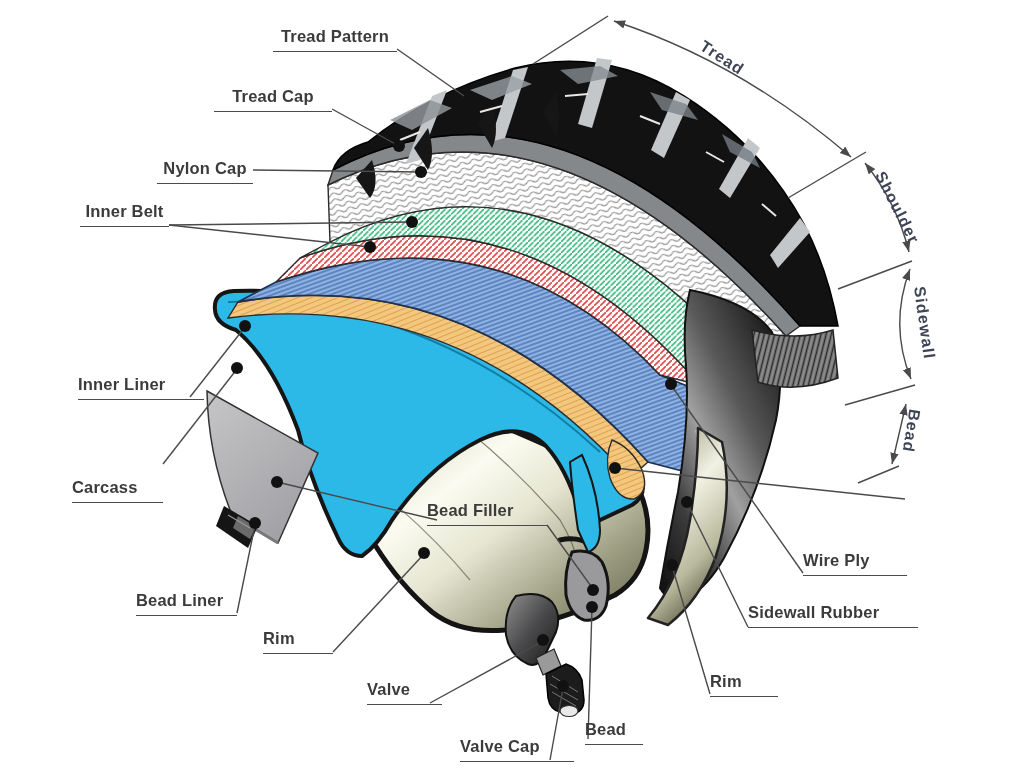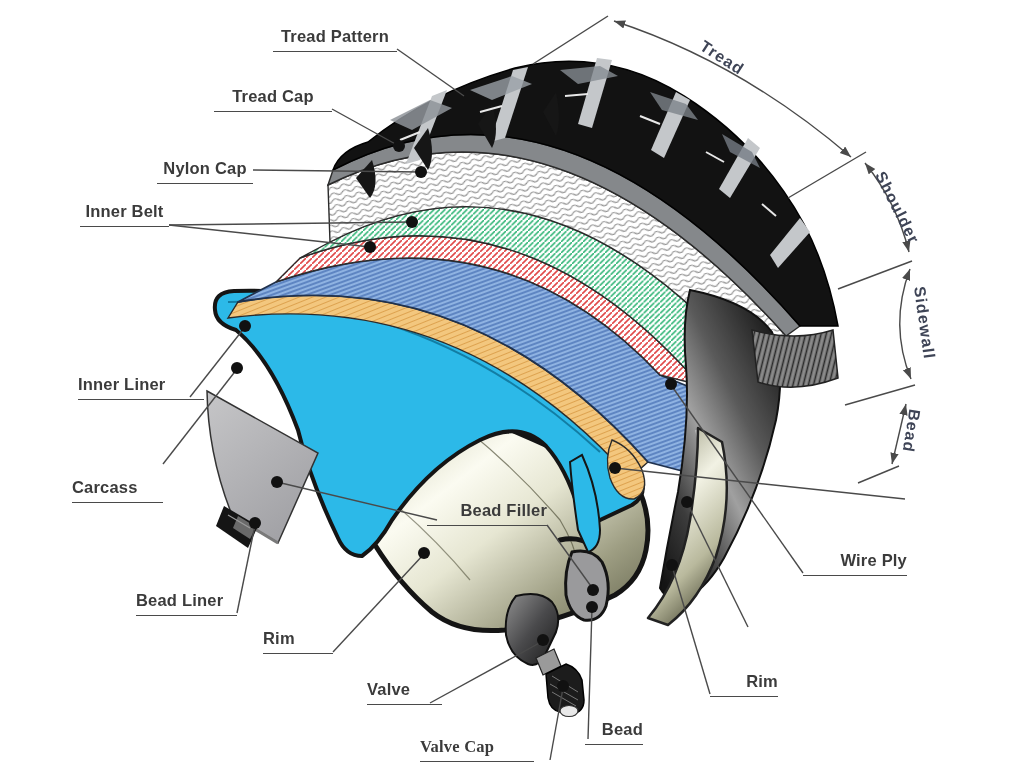--- a/index.html
+++ b/index.html
@@ -8,7 +8,7 @@
   .stage svg{position:absolute;left:0;top:0;}
   .lbl{position:absolute;font-weight:bold;font-size:16.5px;color:#3b3b3b;
        border-bottom:1.6px solid #4a4a4a;padding-bottom:5px;letter-spacing:.2px;line-height:19px;}
-  .tc{text-align:center}.tl{text-align:left}.tr{text-align:right}
+  .tc{text-align:center}.tl{text-align:left}.tr{}
   .dim{position:absolute;font-weight:bold;font-size:16px;color:#3e4456;letter-spacing:1.2px;
        white-space:nowrap;transform-origin:center center;}
   

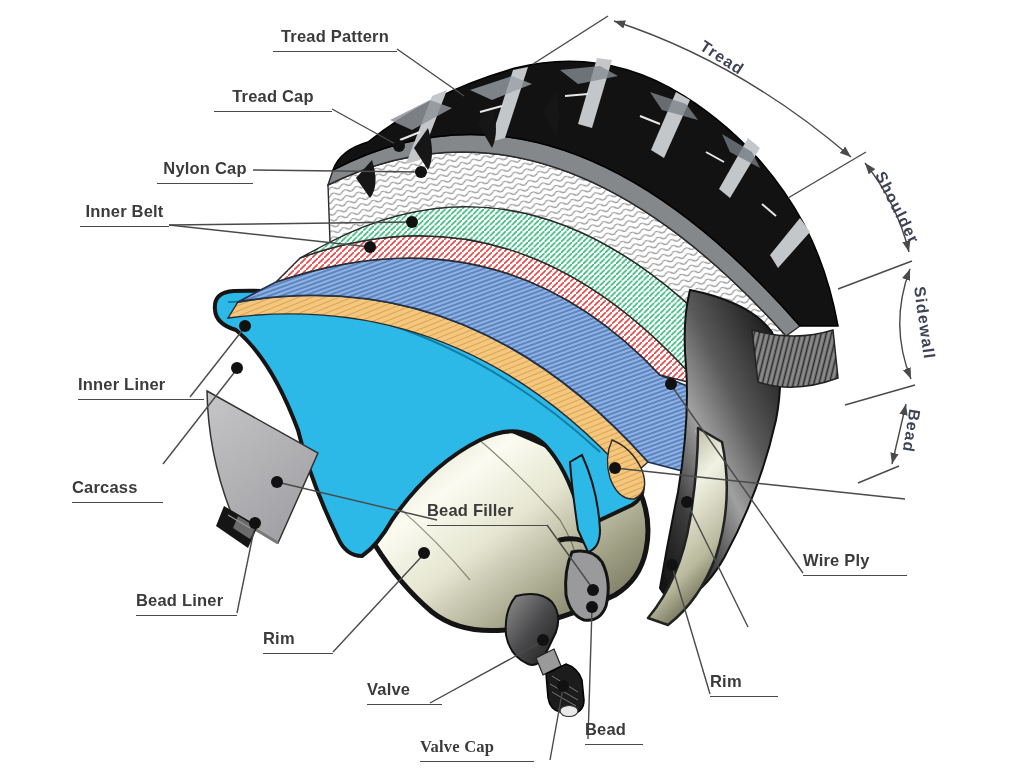--- a/index.html
+++ b/index.html
@@ -278,6 +278,7 @@
 <div class="lbl tl" id="lab-valve-cap">Valve Cap</div>
 <div class="lbl tr" id="lab-bead-filler">Bead Filler</div>
 <div class="lbl tr" id="lab-body-ply">Wire Ply</div>
+<div class="lbl tr" id="lab-sidewall-rubber">Sidewall Rubber</div>
 <div class="lbl tr" id="lab-rim-right">Rim</div>
 <div class="lbl tr" id="lab-bead">Bead</div>
 

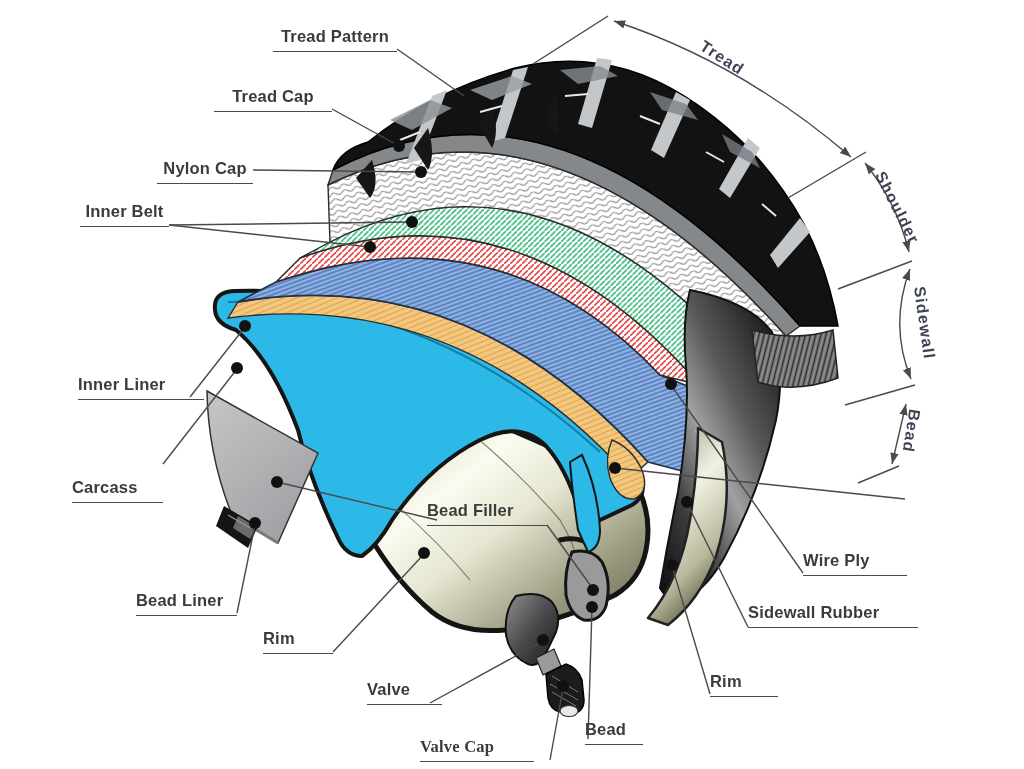--- a/index.html
+++ b/index.html
@@ -21,7 +21,7 @@
   #lab-bead-wire{left:136px;top:591px;width:101px;}
   #lab-rim-left{left:263px;top:629px;width:70px;}
   #lab-valve{left:355px;top:680px;width:75px;margin-left:12px;}
-  #lab-valve-cap{left:420px;top:737px;width:114px;font-family:Liberation Serif, serif;}
+  #lab-valve-cap{left:460px;top:737px;width:114px;}
   #lab-bead-filler{left:427px;top:501px;width:120px;}
   #lab-body-ply{left:803px;top:551px;width:104px;}
   #lab-sidewall-rubber{left:748px;top:603px;width:170px;}

